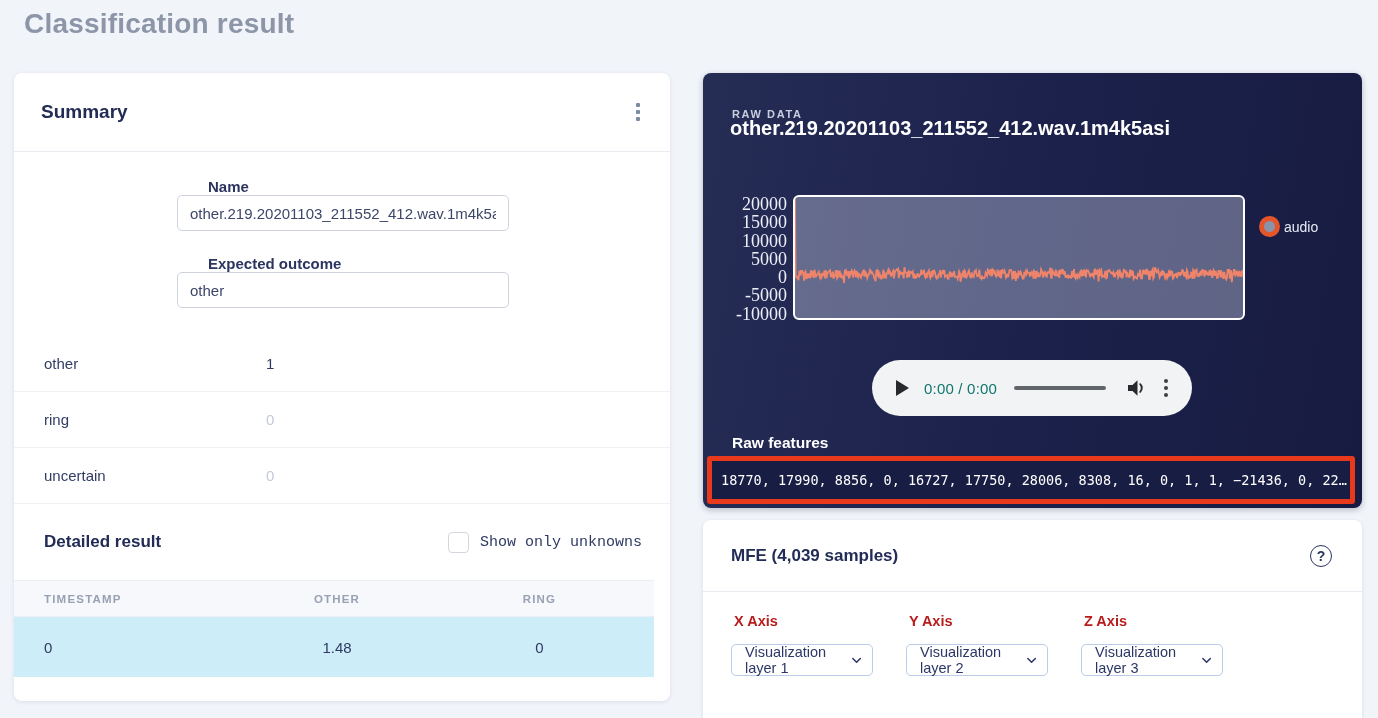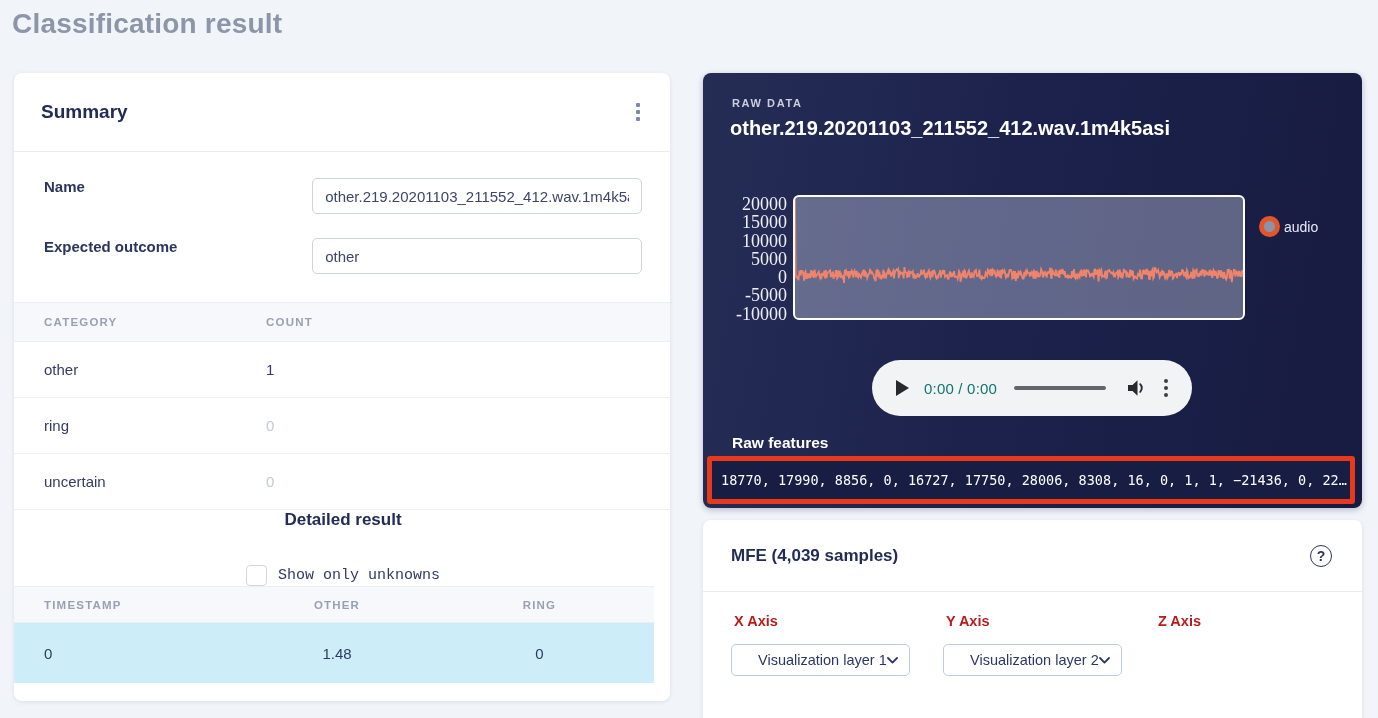--- a/index.html
+++ b/index.html
@@ -11,7 +11,7 @@
     color:#222c56;
   }
   .page-title {
-    position:absolute; left:12px; top:8px;
+    position:absolute; left:24px; top:8px;
     font-size:28px; font-weight:600; color:#8d96a9; letter-spacing:0.2px;
   }
   .card {

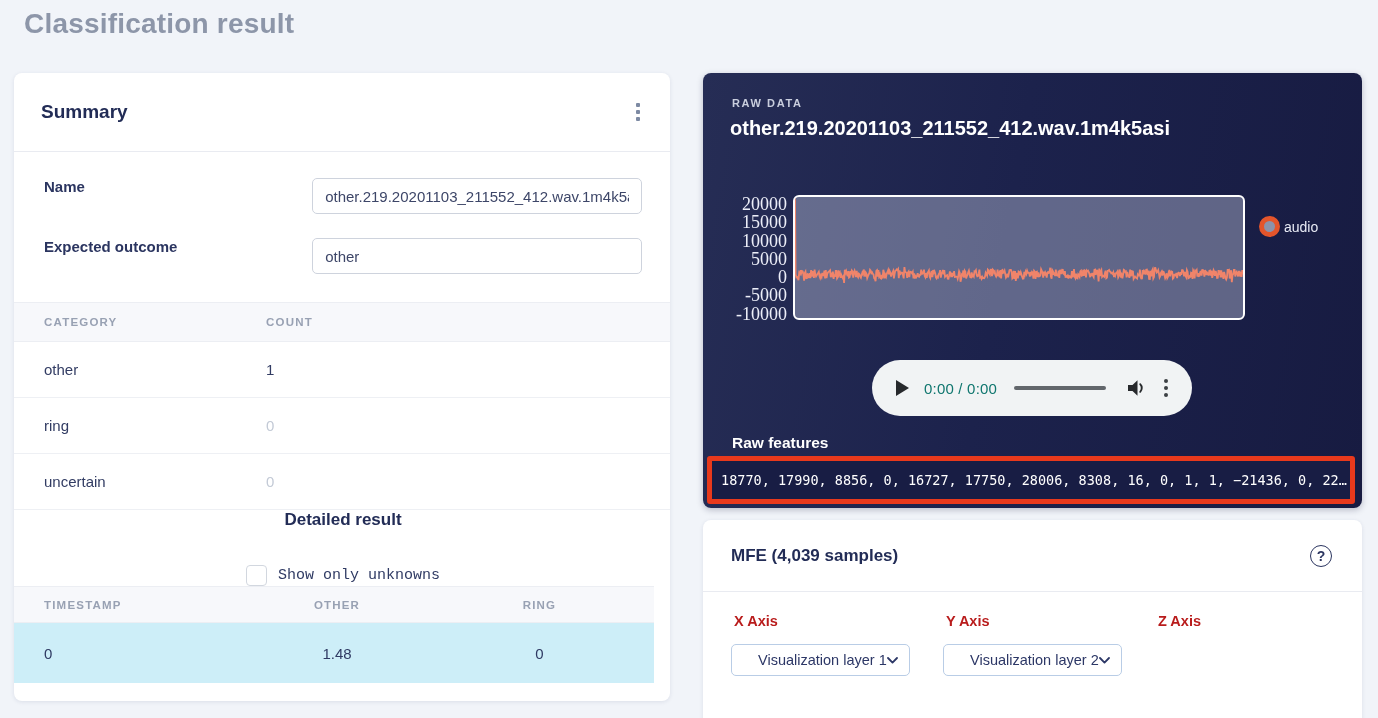--- a/index.html
+++ b/index.html
@@ -82,7 +82,7 @@
     color:#fff; box-shadow:0 2px 6px rgba(20,25,60,0.25);
   }
   .eyebrow {
-    position:absolute; left:29px; top:24px;
+    position:absolute; left:29px; top:35px;
     font-size:11px; font-weight:700; letter-spacing:1.6px; color:#c9cede;
   }
   .raw-title { position:absolute; left:27px; top:44px; font-size:20px; font-weight:700; color:#ffffff; }

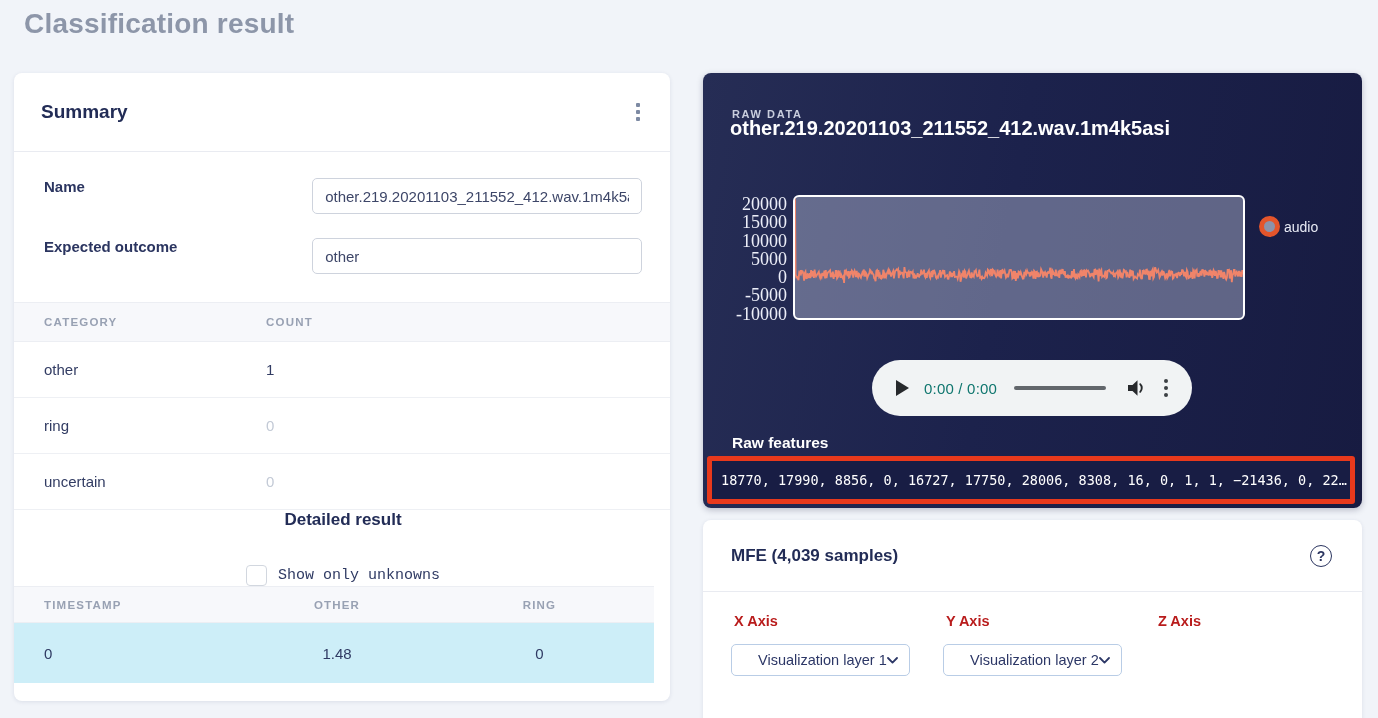--- a/index.html
+++ b/index.html
@@ -30,7 +30,7 @@
   .kebab i { width:4px; height:4px; background:#7d8aa3; border-radius:1px; }
 
   .form { padding:26px 28px 4px 30px; }
-  .form-row { display:flex; align-items:flex-start; margin-bottom:24px; }
+  .form-row { display:flex; align-items:center; margin-bottom:24px;flex-direction:column; }
   .form-row label { width:270px; font-size:15px; font-weight:700; color:#2b3560; }
   .form-row input {
     width:332px; height:36px; border:1px solid #ced3dd; border-radius:5px;

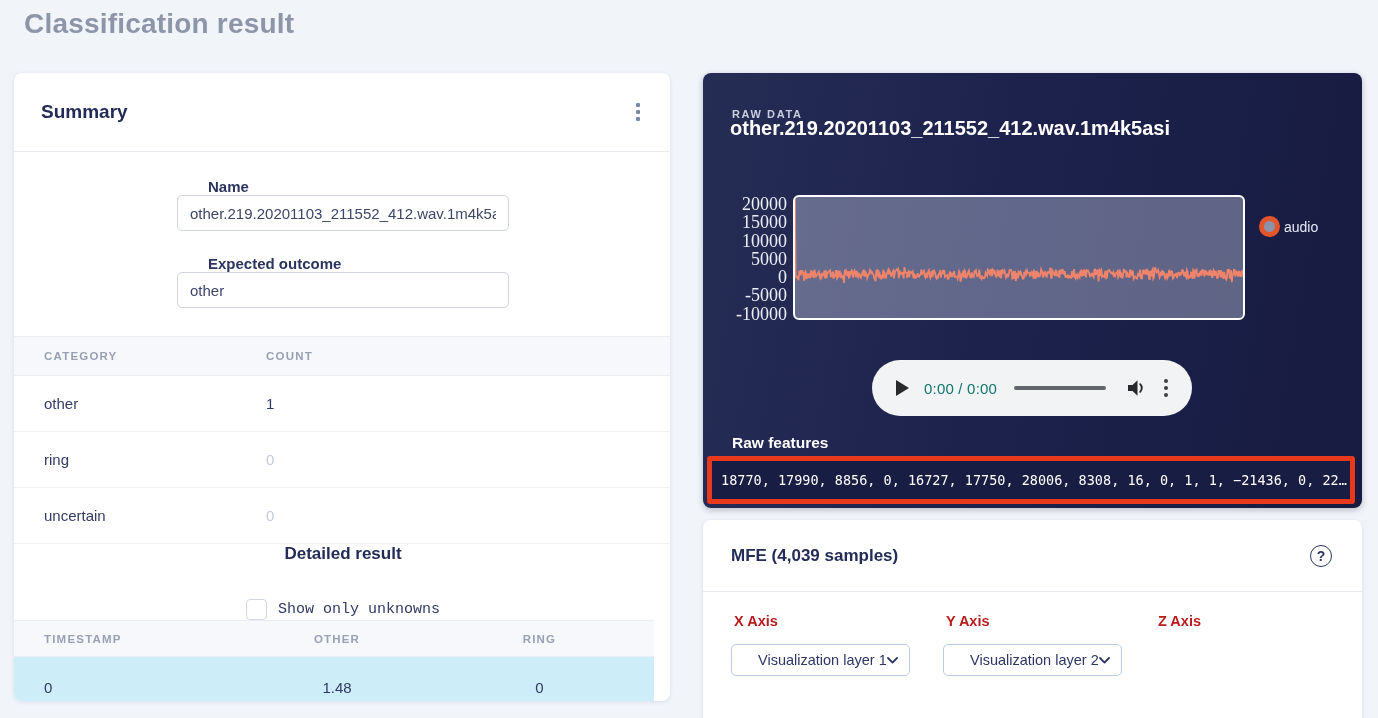--- a/index.html
+++ b/index.html
@@ -183,10 +183,6 @@
     </div>
   </div>
 
-  <div class="cat-head">
-    <span>CATEGORY</span>
-    <span>COUNT</span>
-  </div>
   <div class="cat-row">
     <span>other</span>
     <span>1</span>

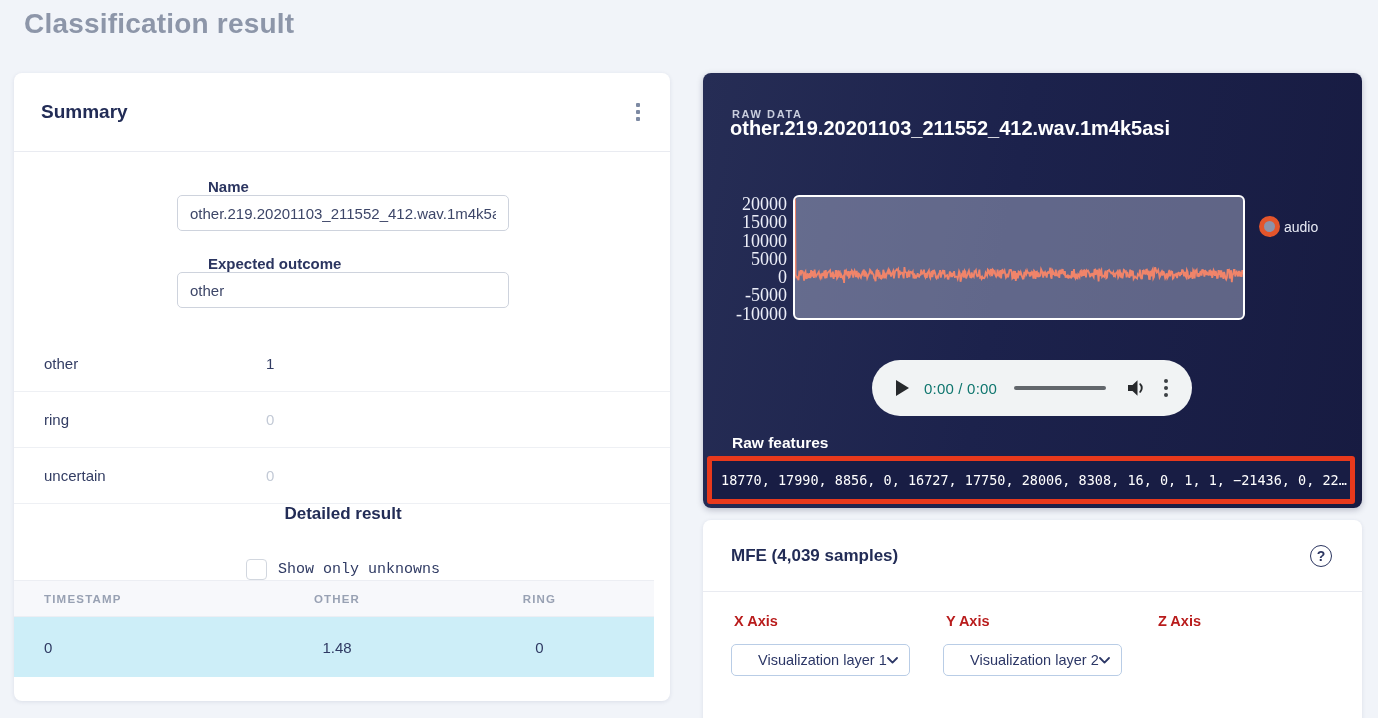--- a/index.html
+++ b/index.html
@@ -54,7 +54,6 @@
   .detailed-head {
     height:76px; display:flex; align-items:center; justify-content:space-between;
     padding:0 28px 0 30px;
-    flex-direction:column;
   }
   .detailed-head h2 { font-size:17px; font-weight:700; color:#222c56; }
   .chk { display:flex; align-items:center; gap:11px; font-size:15px; color:#2f3a63; cursor:pointer;font-family:Liberation Mono, monospace; }

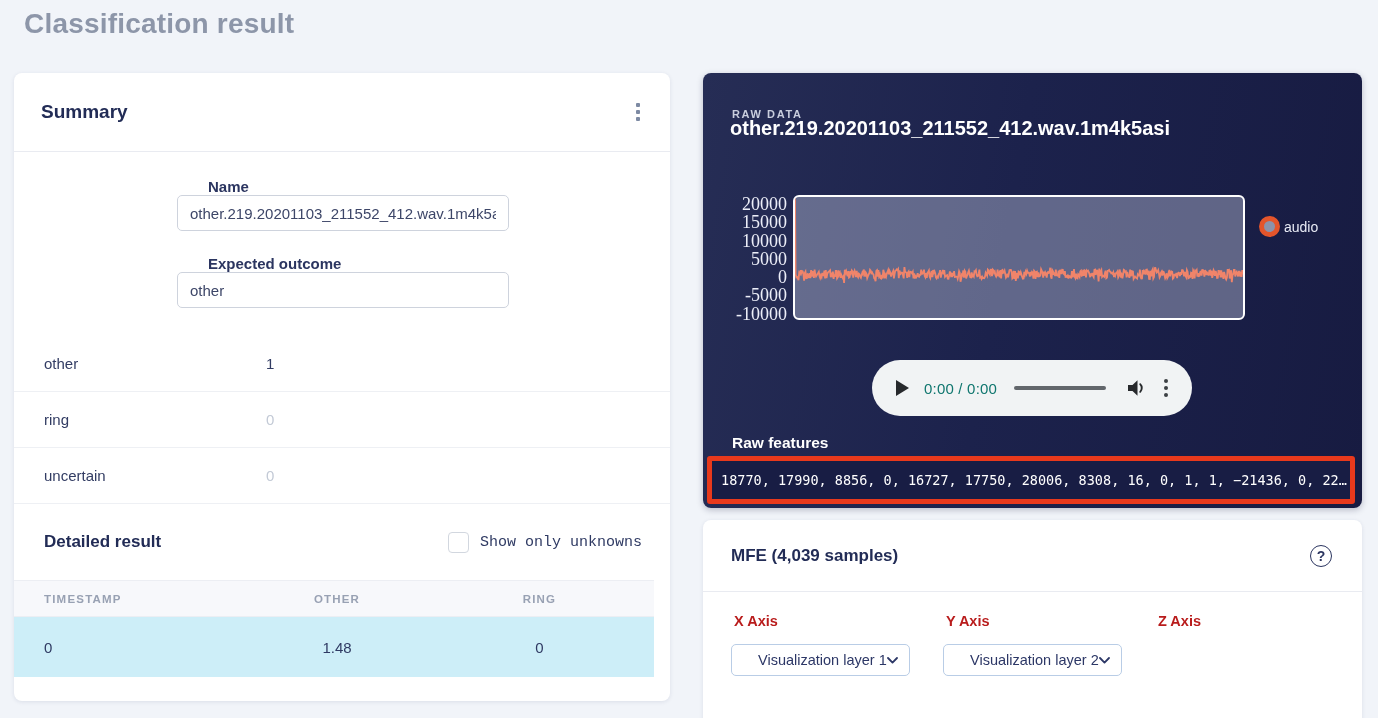--- a/index.html
+++ b/index.html
@@ -150,10 +150,10 @@
     display:block; font-size:14.5px; font-weight:700; color:#b91c1c; margin:0 0 15px 3px;
   }
   .select {
-    width:179px; height:32px; background:#fff;
+    width:142px; height:32px; background:#fff;
     border:1px solid #b9cde6; border-radius:5px;
     display:flex; align-items:center; justify-content:space-between;
-    padding:0 11px 0 26px; font-size:14.5px; color:#2c3766; cursor:pointer;
+    padding:0 11px 0 13px; font-size:14.5px; color:#2c3766; cursor:pointer;
   }
 </style>
 </head>

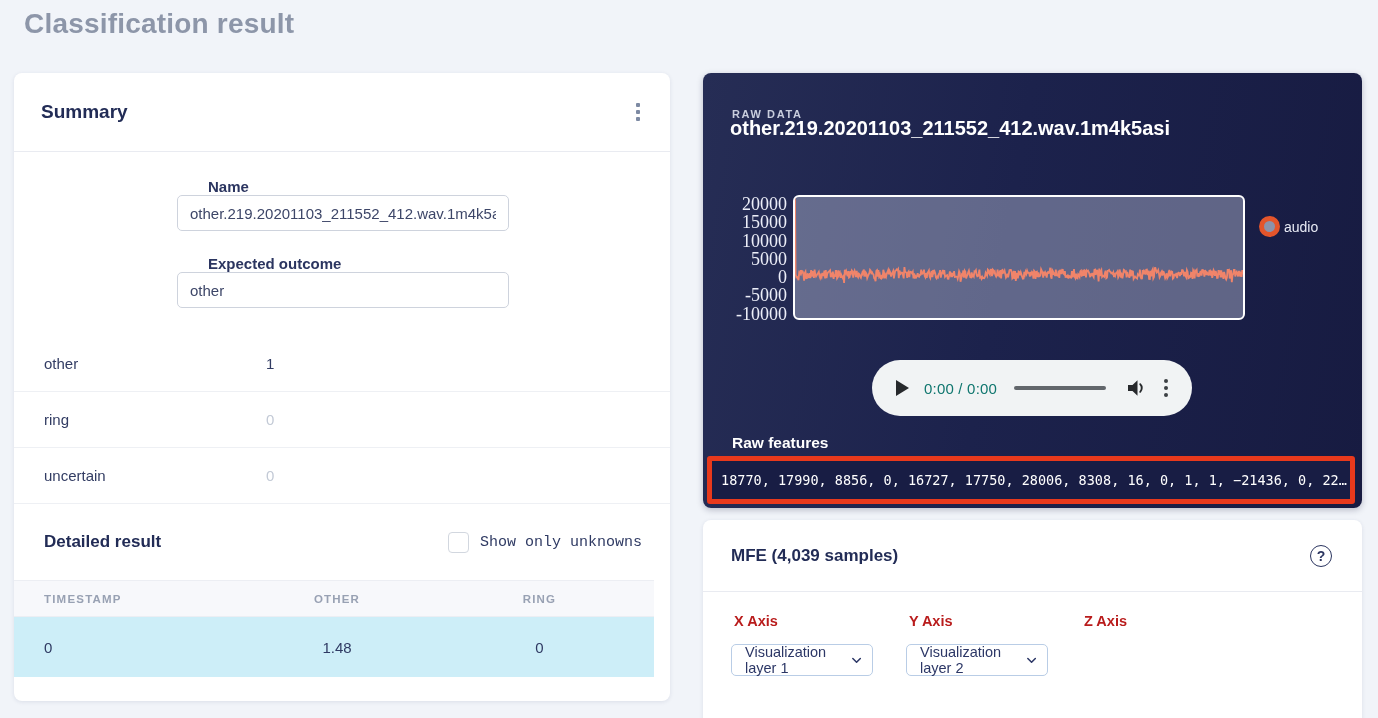--- a/index.html
+++ b/index.html
@@ -302,6 +302,12 @@
     </div>
     <div class="axis-col">
       <label>Z Axis</label>
+      <div class="select">
+        <span>Visualization layer 3</span>
+        <svg width="11" height="7" viewBox="0 0 11 7">
+            <path d="M1 1 L5.5 5.6 L10 1" fill="none" stroke="#2c3766" stroke-width="1.8" stroke-linecap="round" stroke-linejoin="round"></path>
+          </svg>
+      </div>
     </div>
   </div>
 </section>

